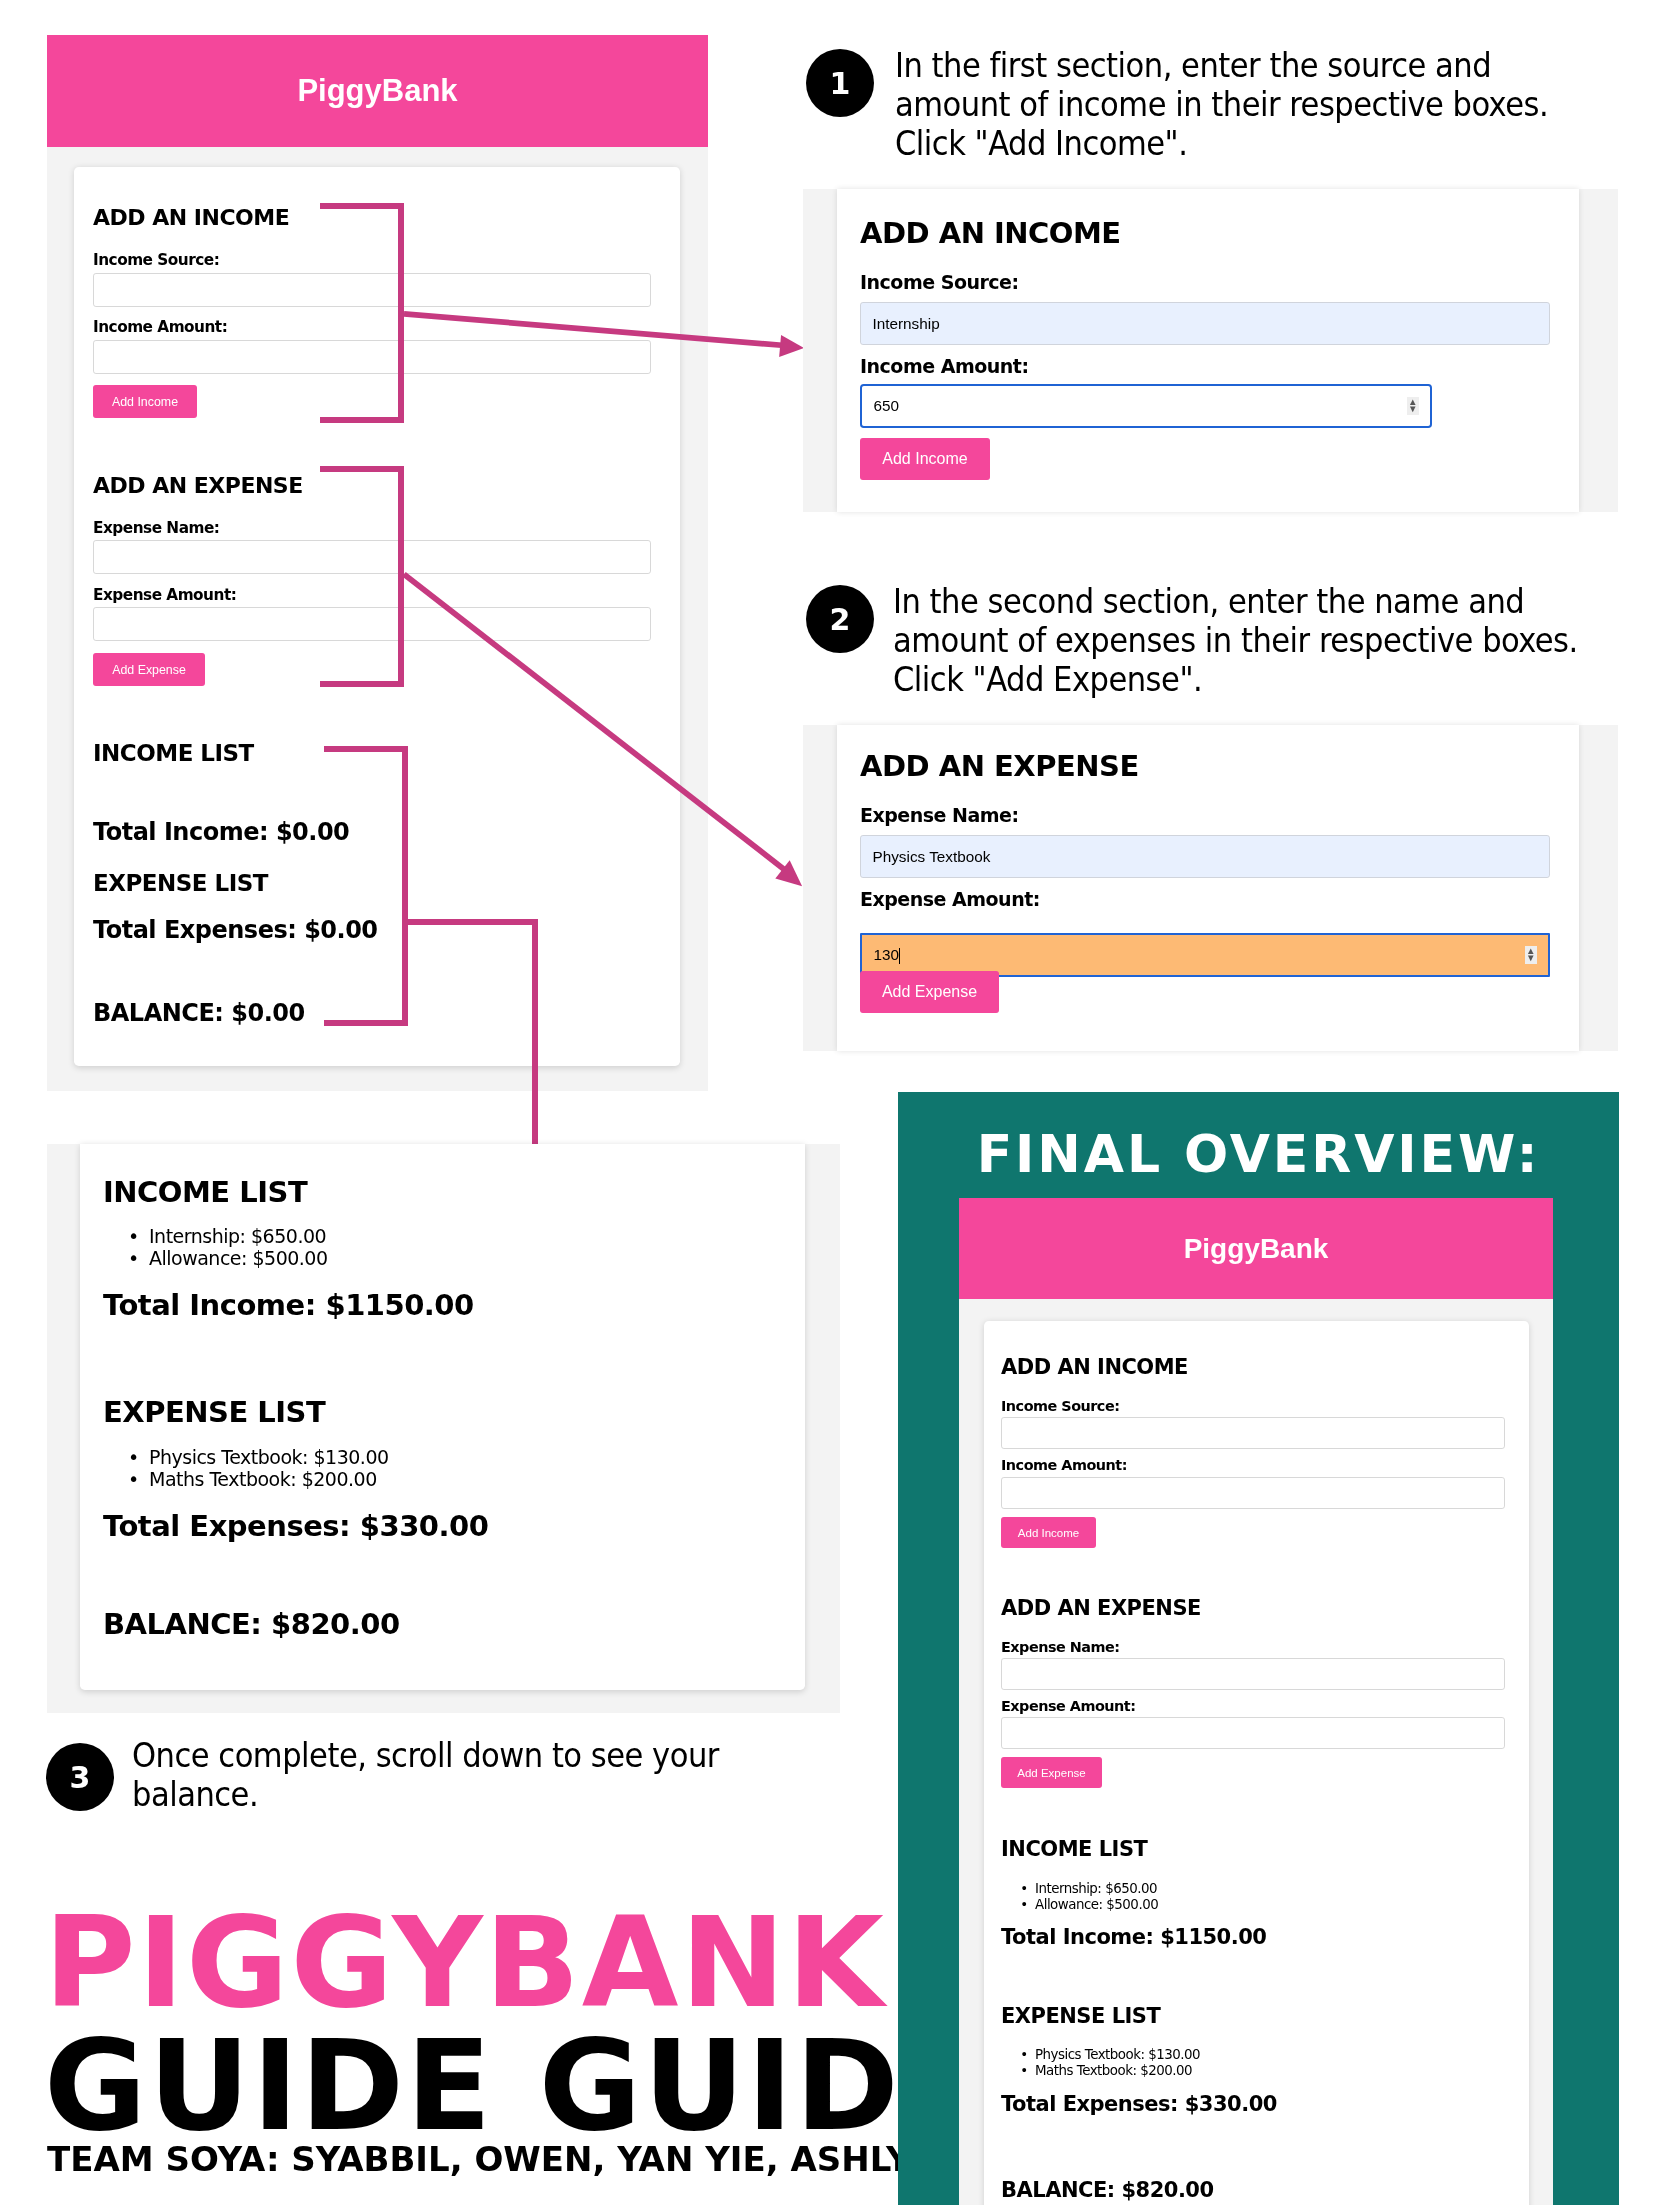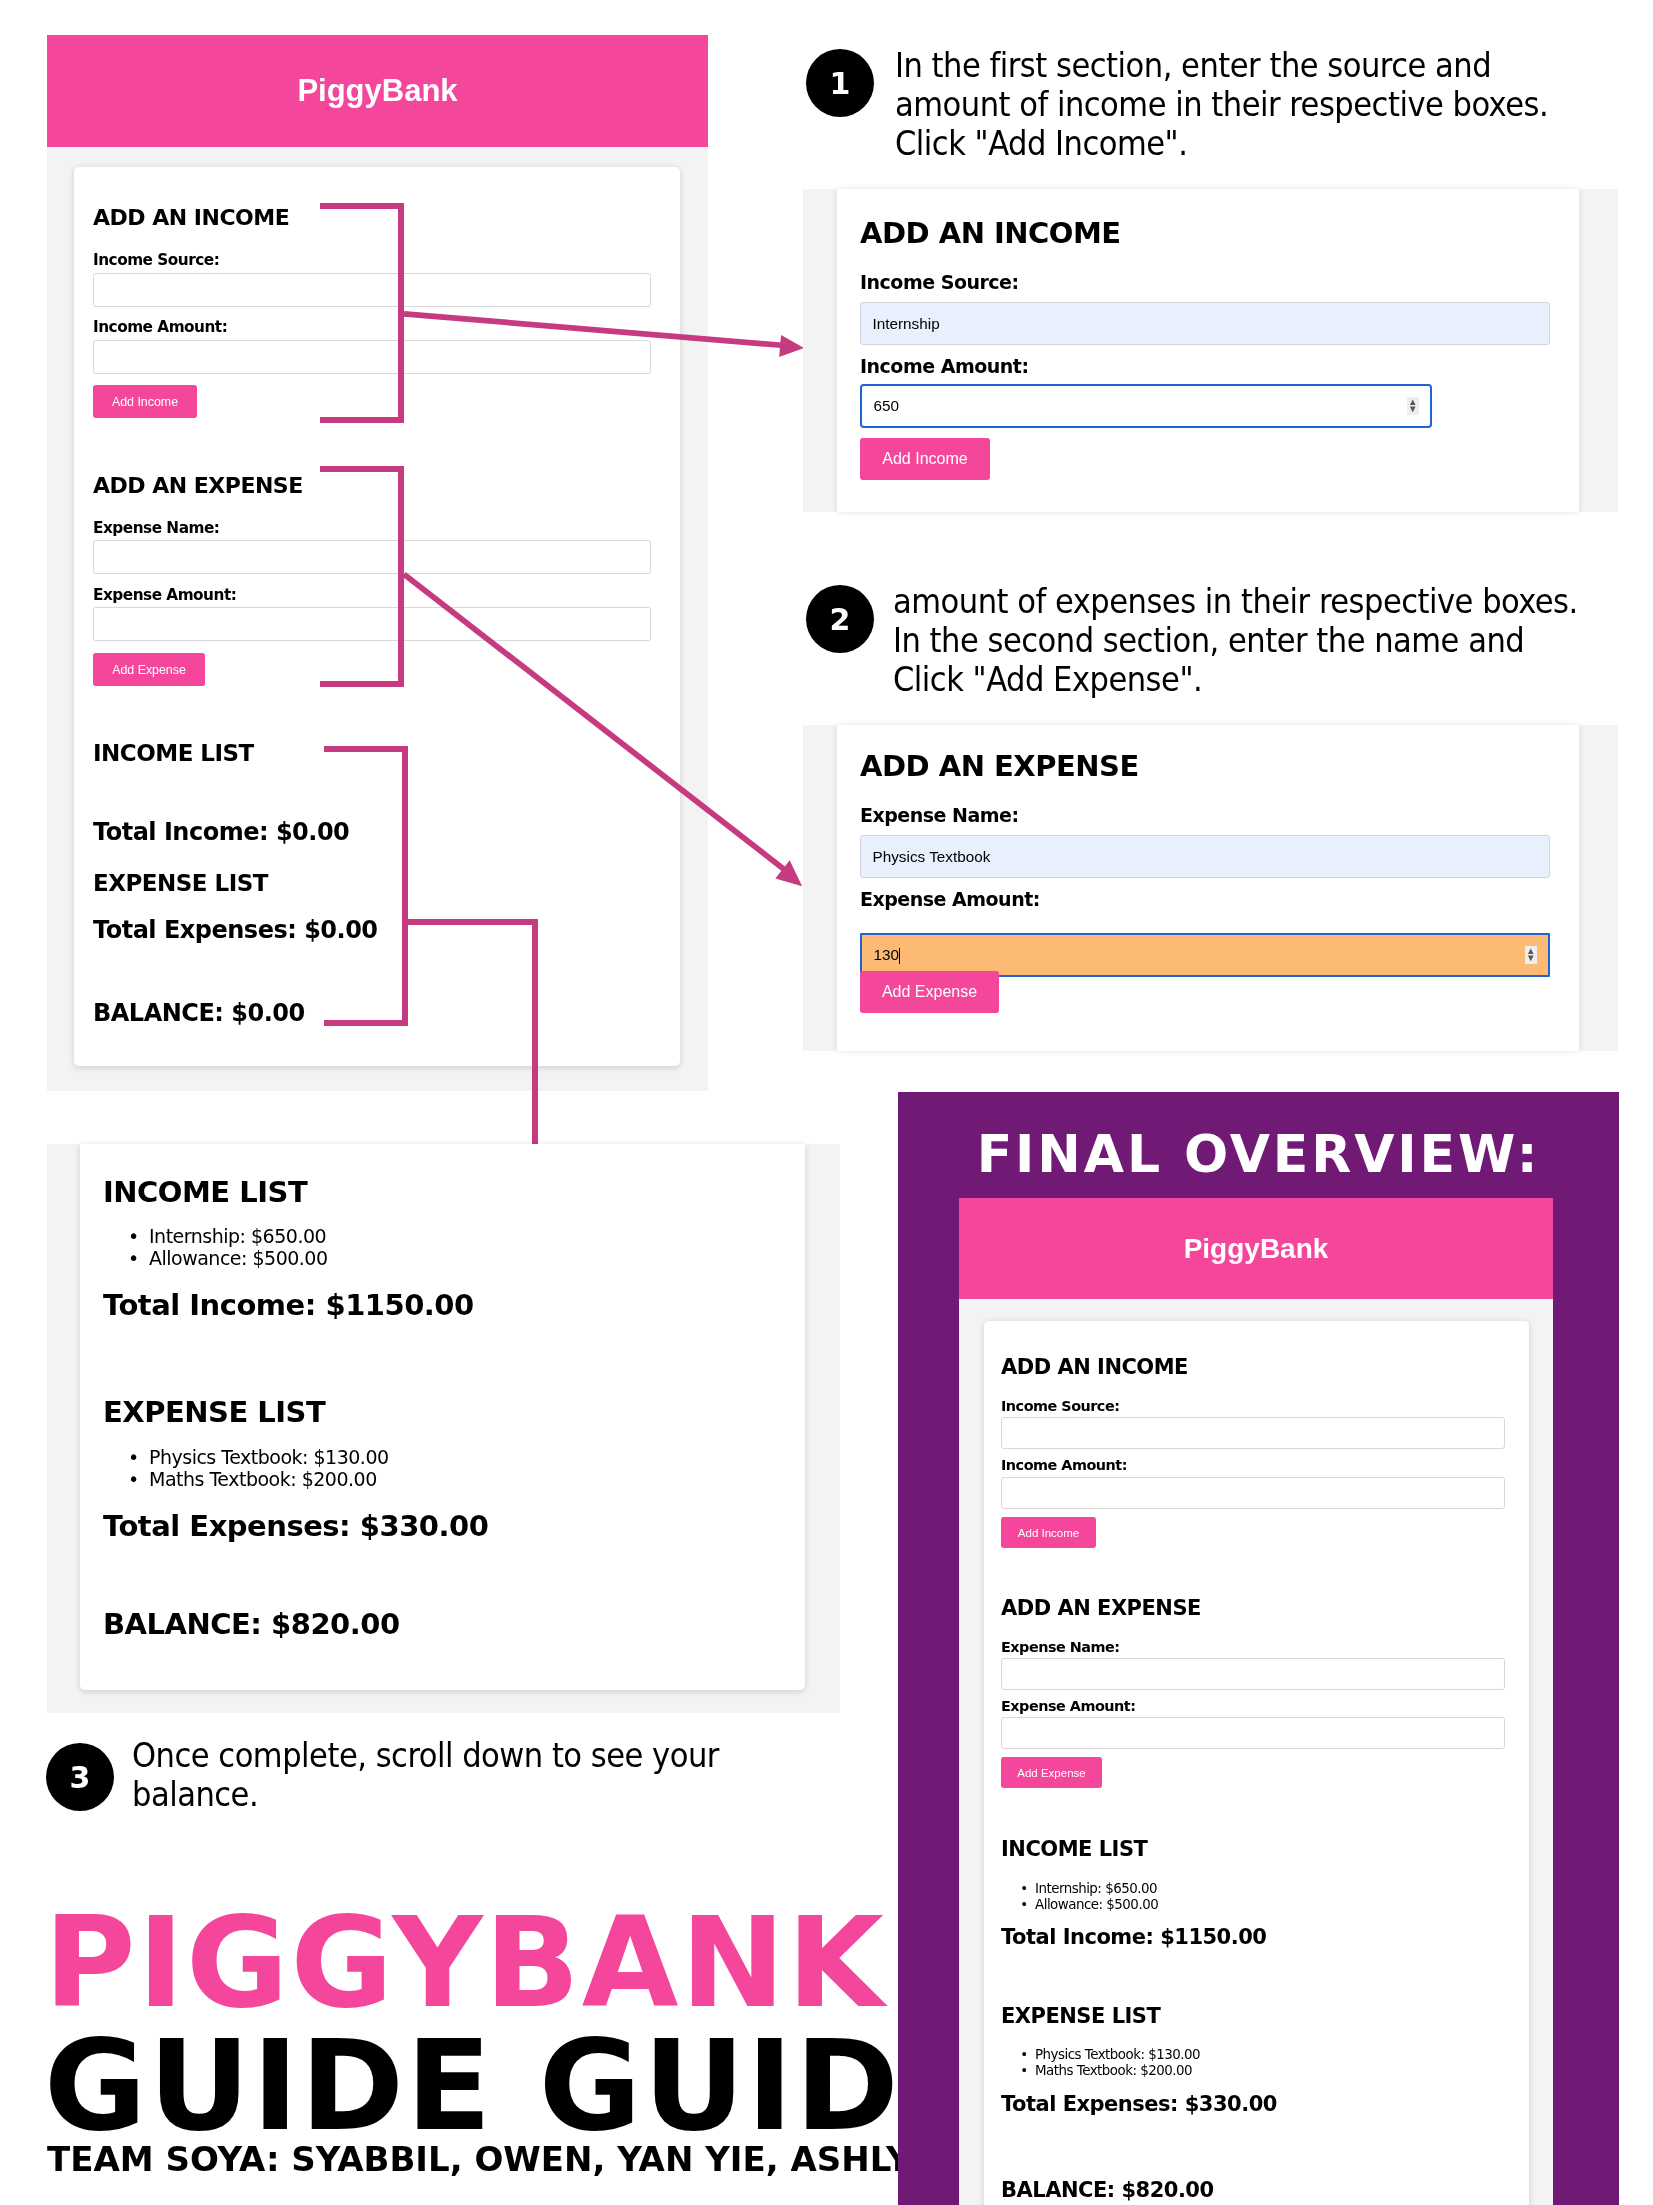--- a/index.html
+++ b/index.html
@@ -116,8 +116,8 @@
   <span>2</span>
 </div>
 <div class="abs step-text" style="left:893px; top:582px; width:756px;">
+  <div>In the second section, enter the name and</div>
   <div>amount of expenses in their respective boxes.</div>
-  <div>In the second section, enter the name and</div>
   <div>Click "Add Expense".</div>
 </div>
 

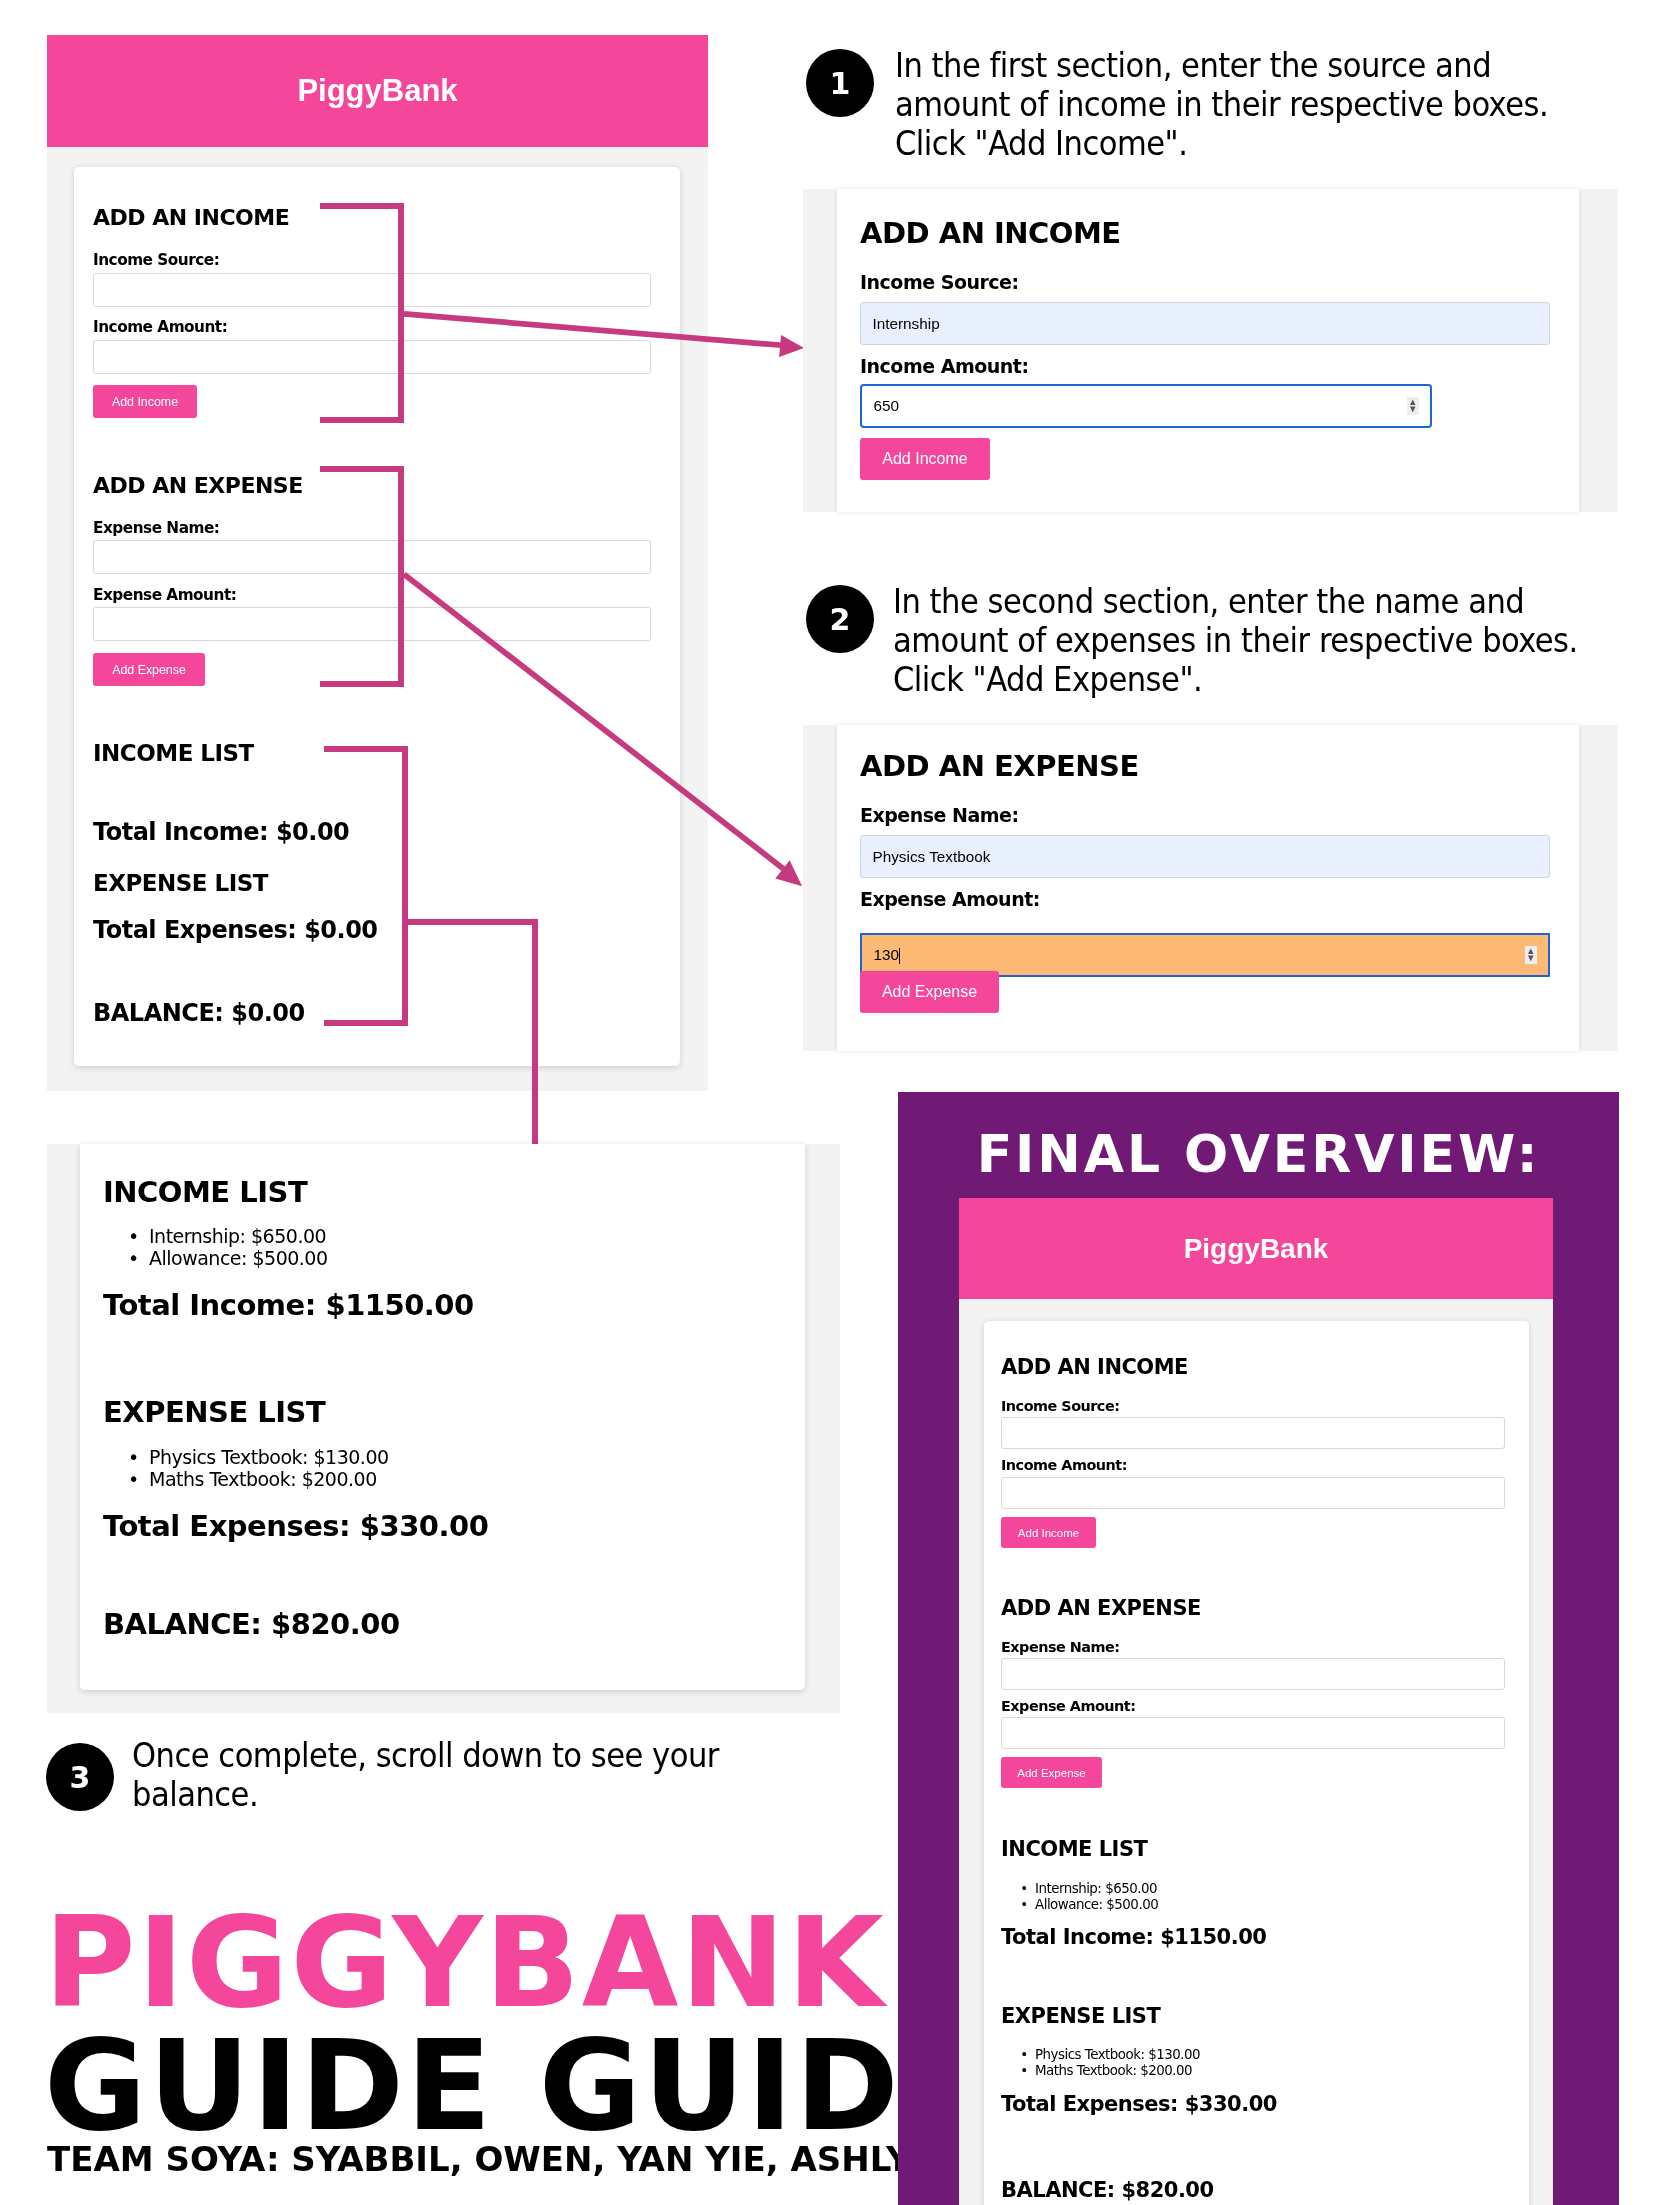--- a/index.html
+++ b/index.html
@@ -33,7 +33,7 @@
   .connector { position: absolute; background: #c63a80; }
   svg.arrows { position: absolute; left: 0; top: 0; }
 
-  .dark-panel { background: #701a75; padding-left: 40px; }
+  .dark-panel { background: #0f766e; padding-left: 40px; }
   .overview-title { color: #fff; font-family: "DejaVu Sans", sans-serif; font-weight: bold; font-size: 52px; letter-spacing: 2.9px; text-align: center; }
 </style>
 </head>

